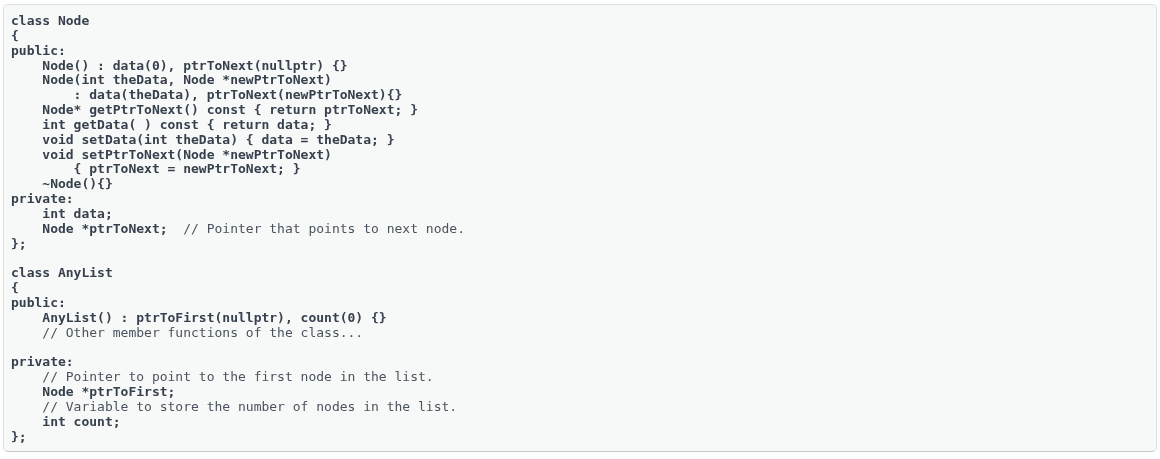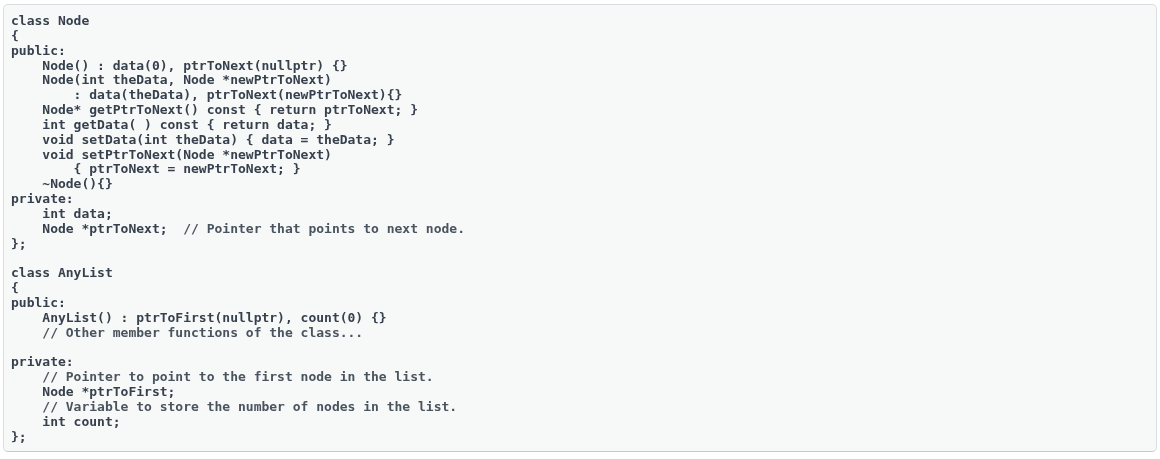--- a/index.html
+++ b/index.html
@@ -37,7 +37,7 @@
     color: var(--code-color, #37414d);
   }
   .seg-comment {
-    font-weight: 700;
+    font-weight: 400;
     color: var(--comment-color, #4a545e);
   }
 </style>

